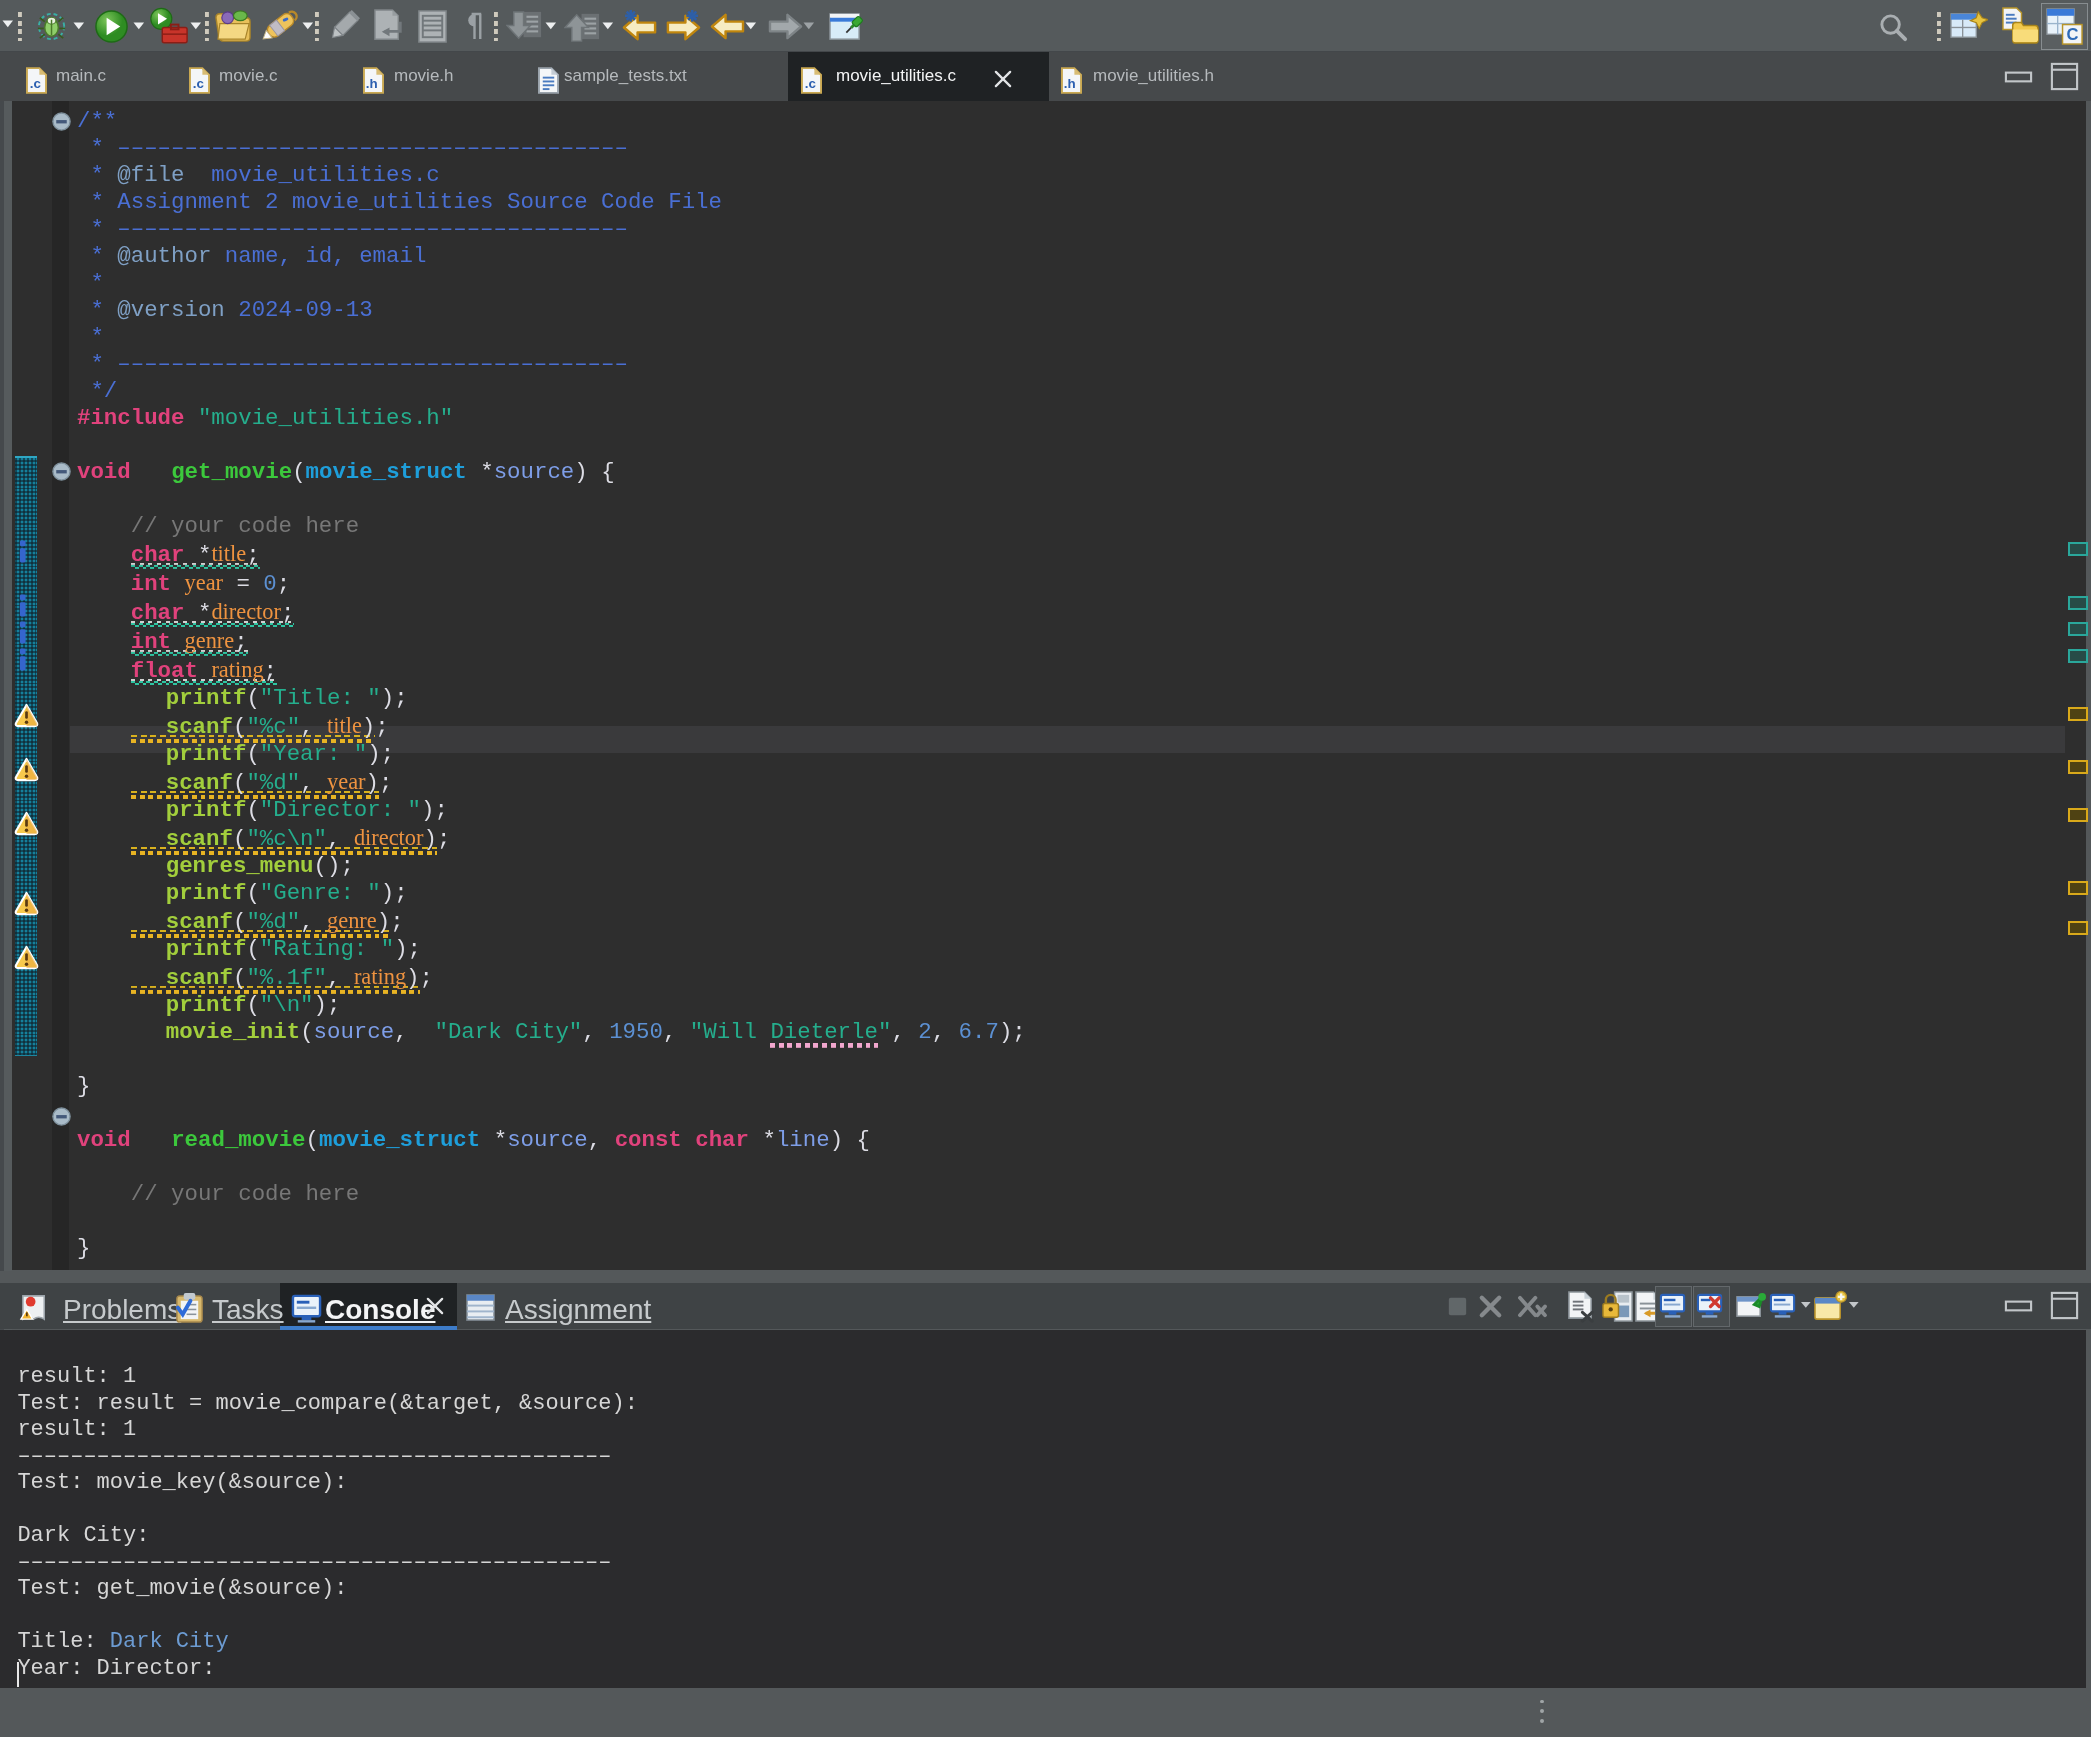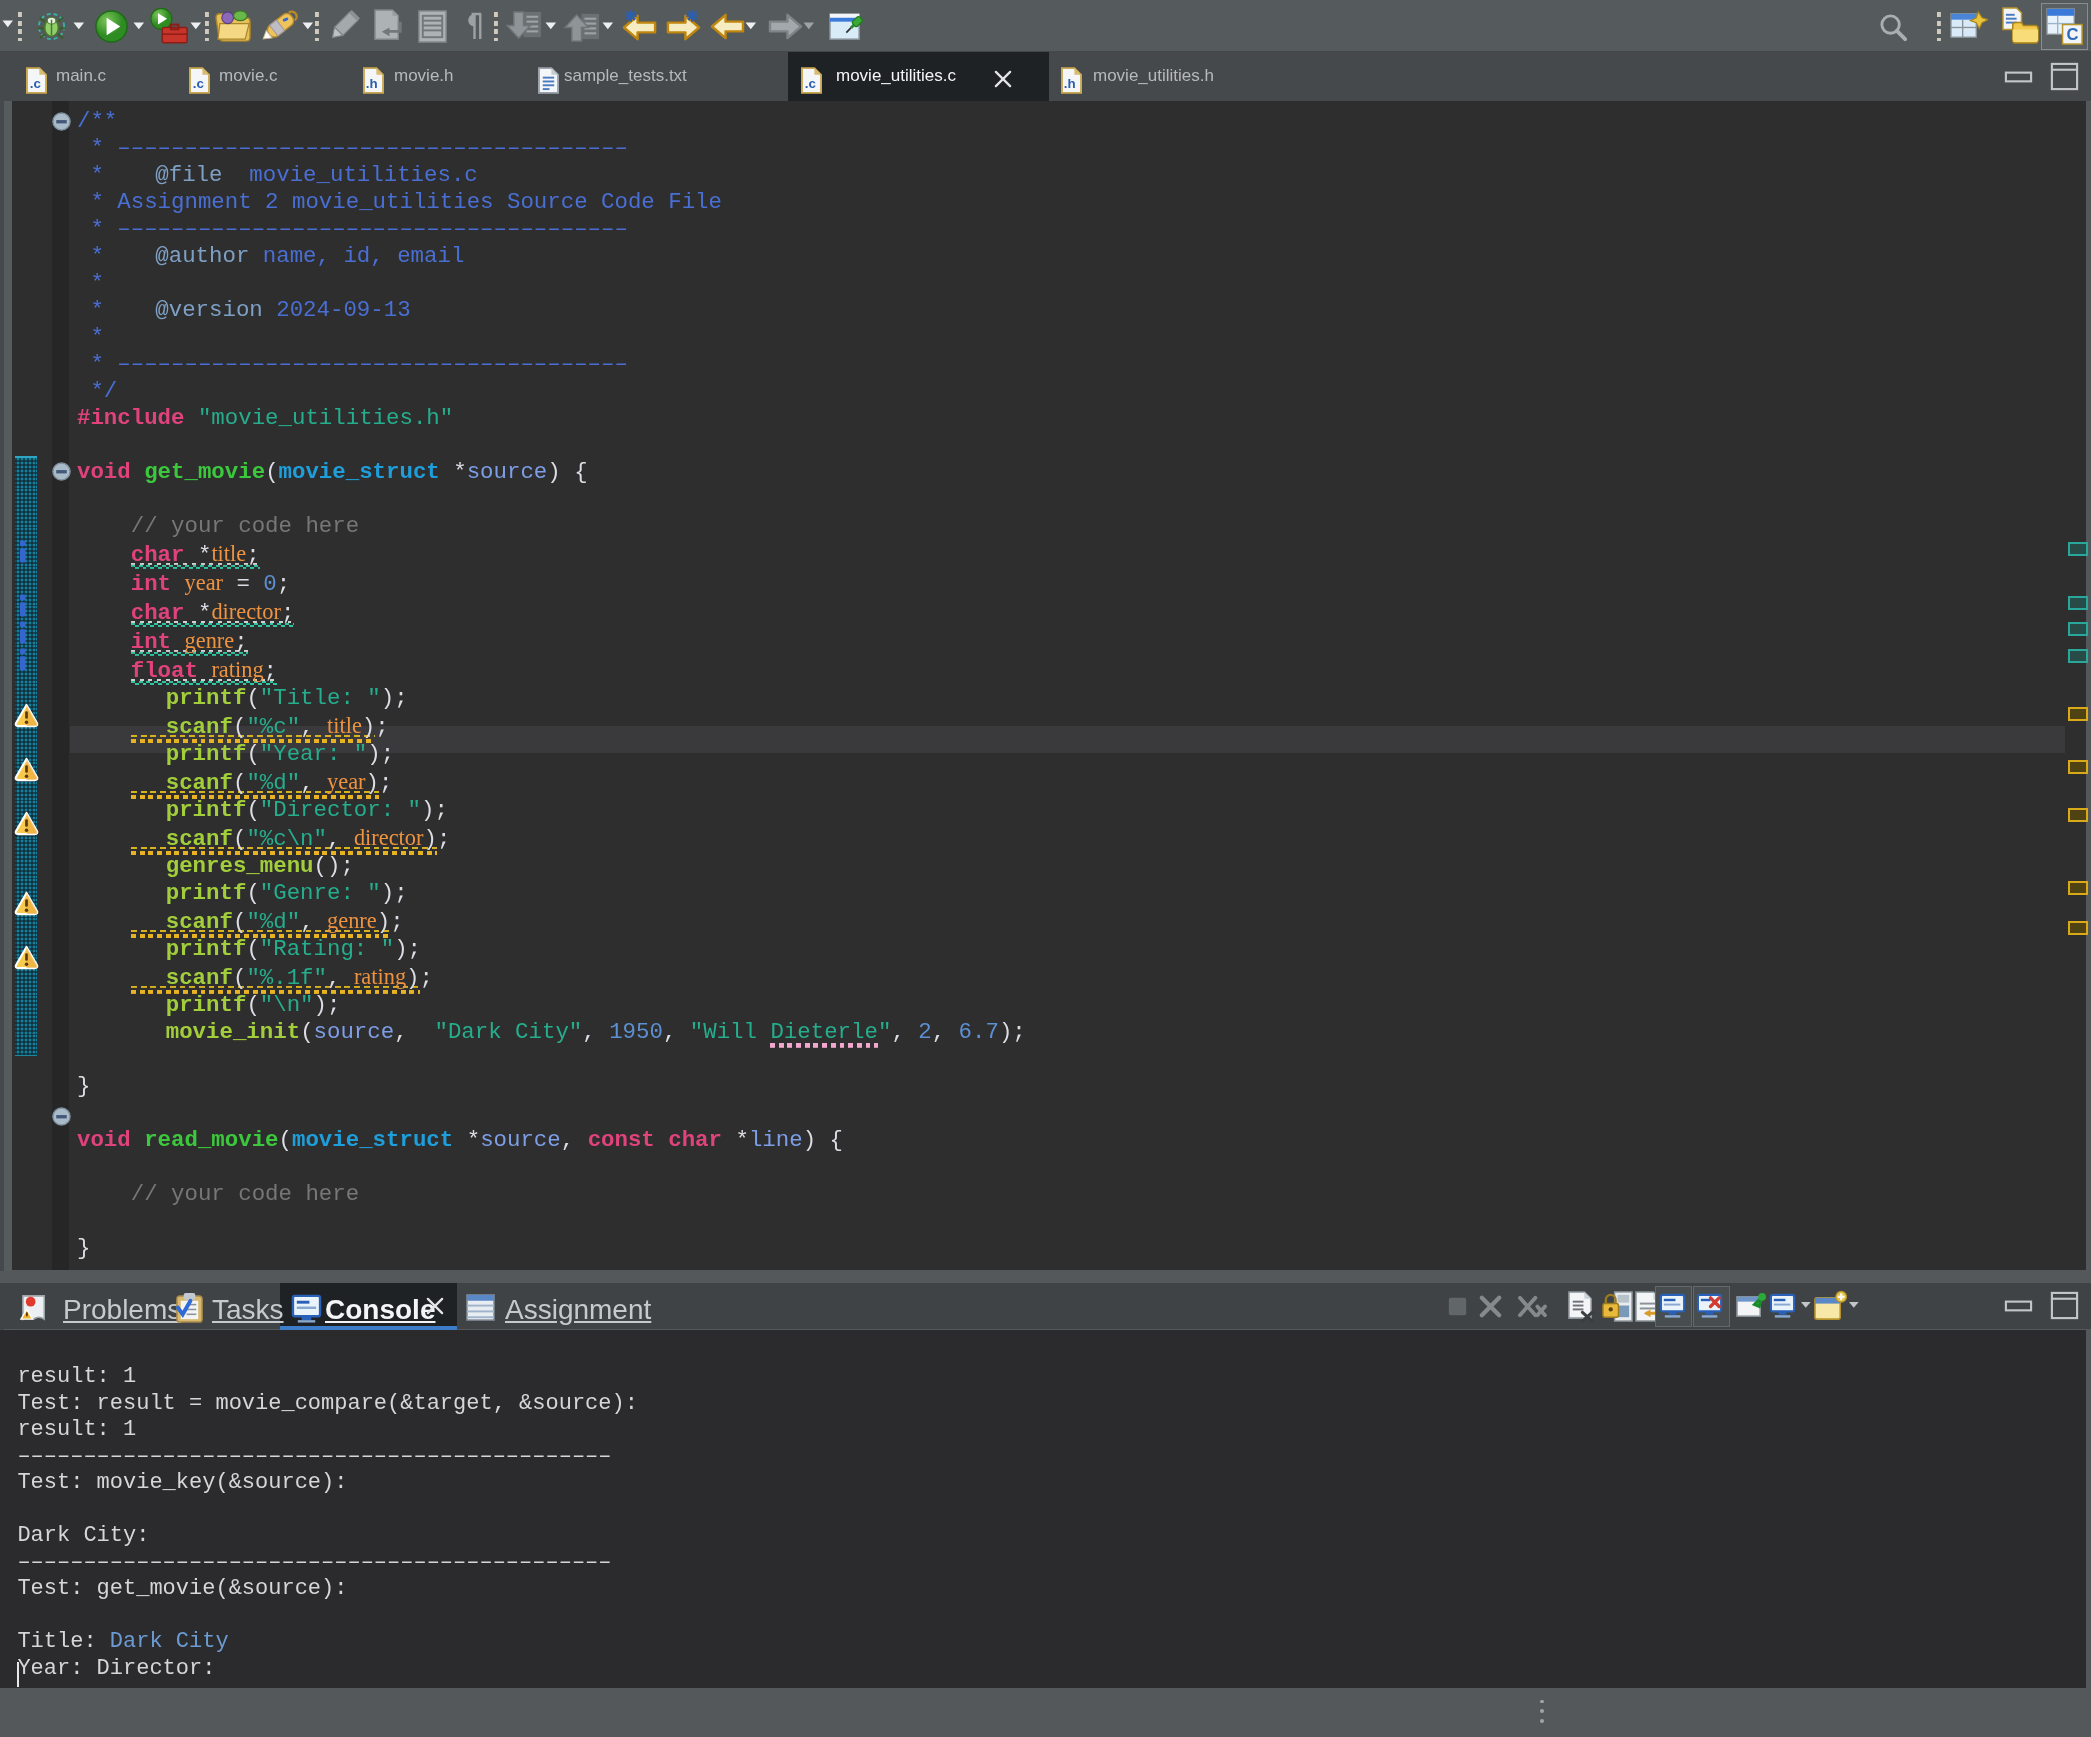--- a/index.html
+++ b/index.html
@@ -24,7 +24,7 @@
 pre{margin:0;}
 #code{position:absolute;left:77px;top:108px;font-family:"Liberation Mono",monospace;font-size:22.4px;line-height:27px;color:#DCDCE4;}
 .c{color:#4A6FD4;}
-.g{color:#7FA0C5;margin-left:38px;}
+.g{color:#7FA0C5;}
 .k{color:#E0427C;font-weight:bold;}
 .f{color:#3CC83C;font-weight:bold;}
 .t{color:#1E9EDA;font-weight:bold;}

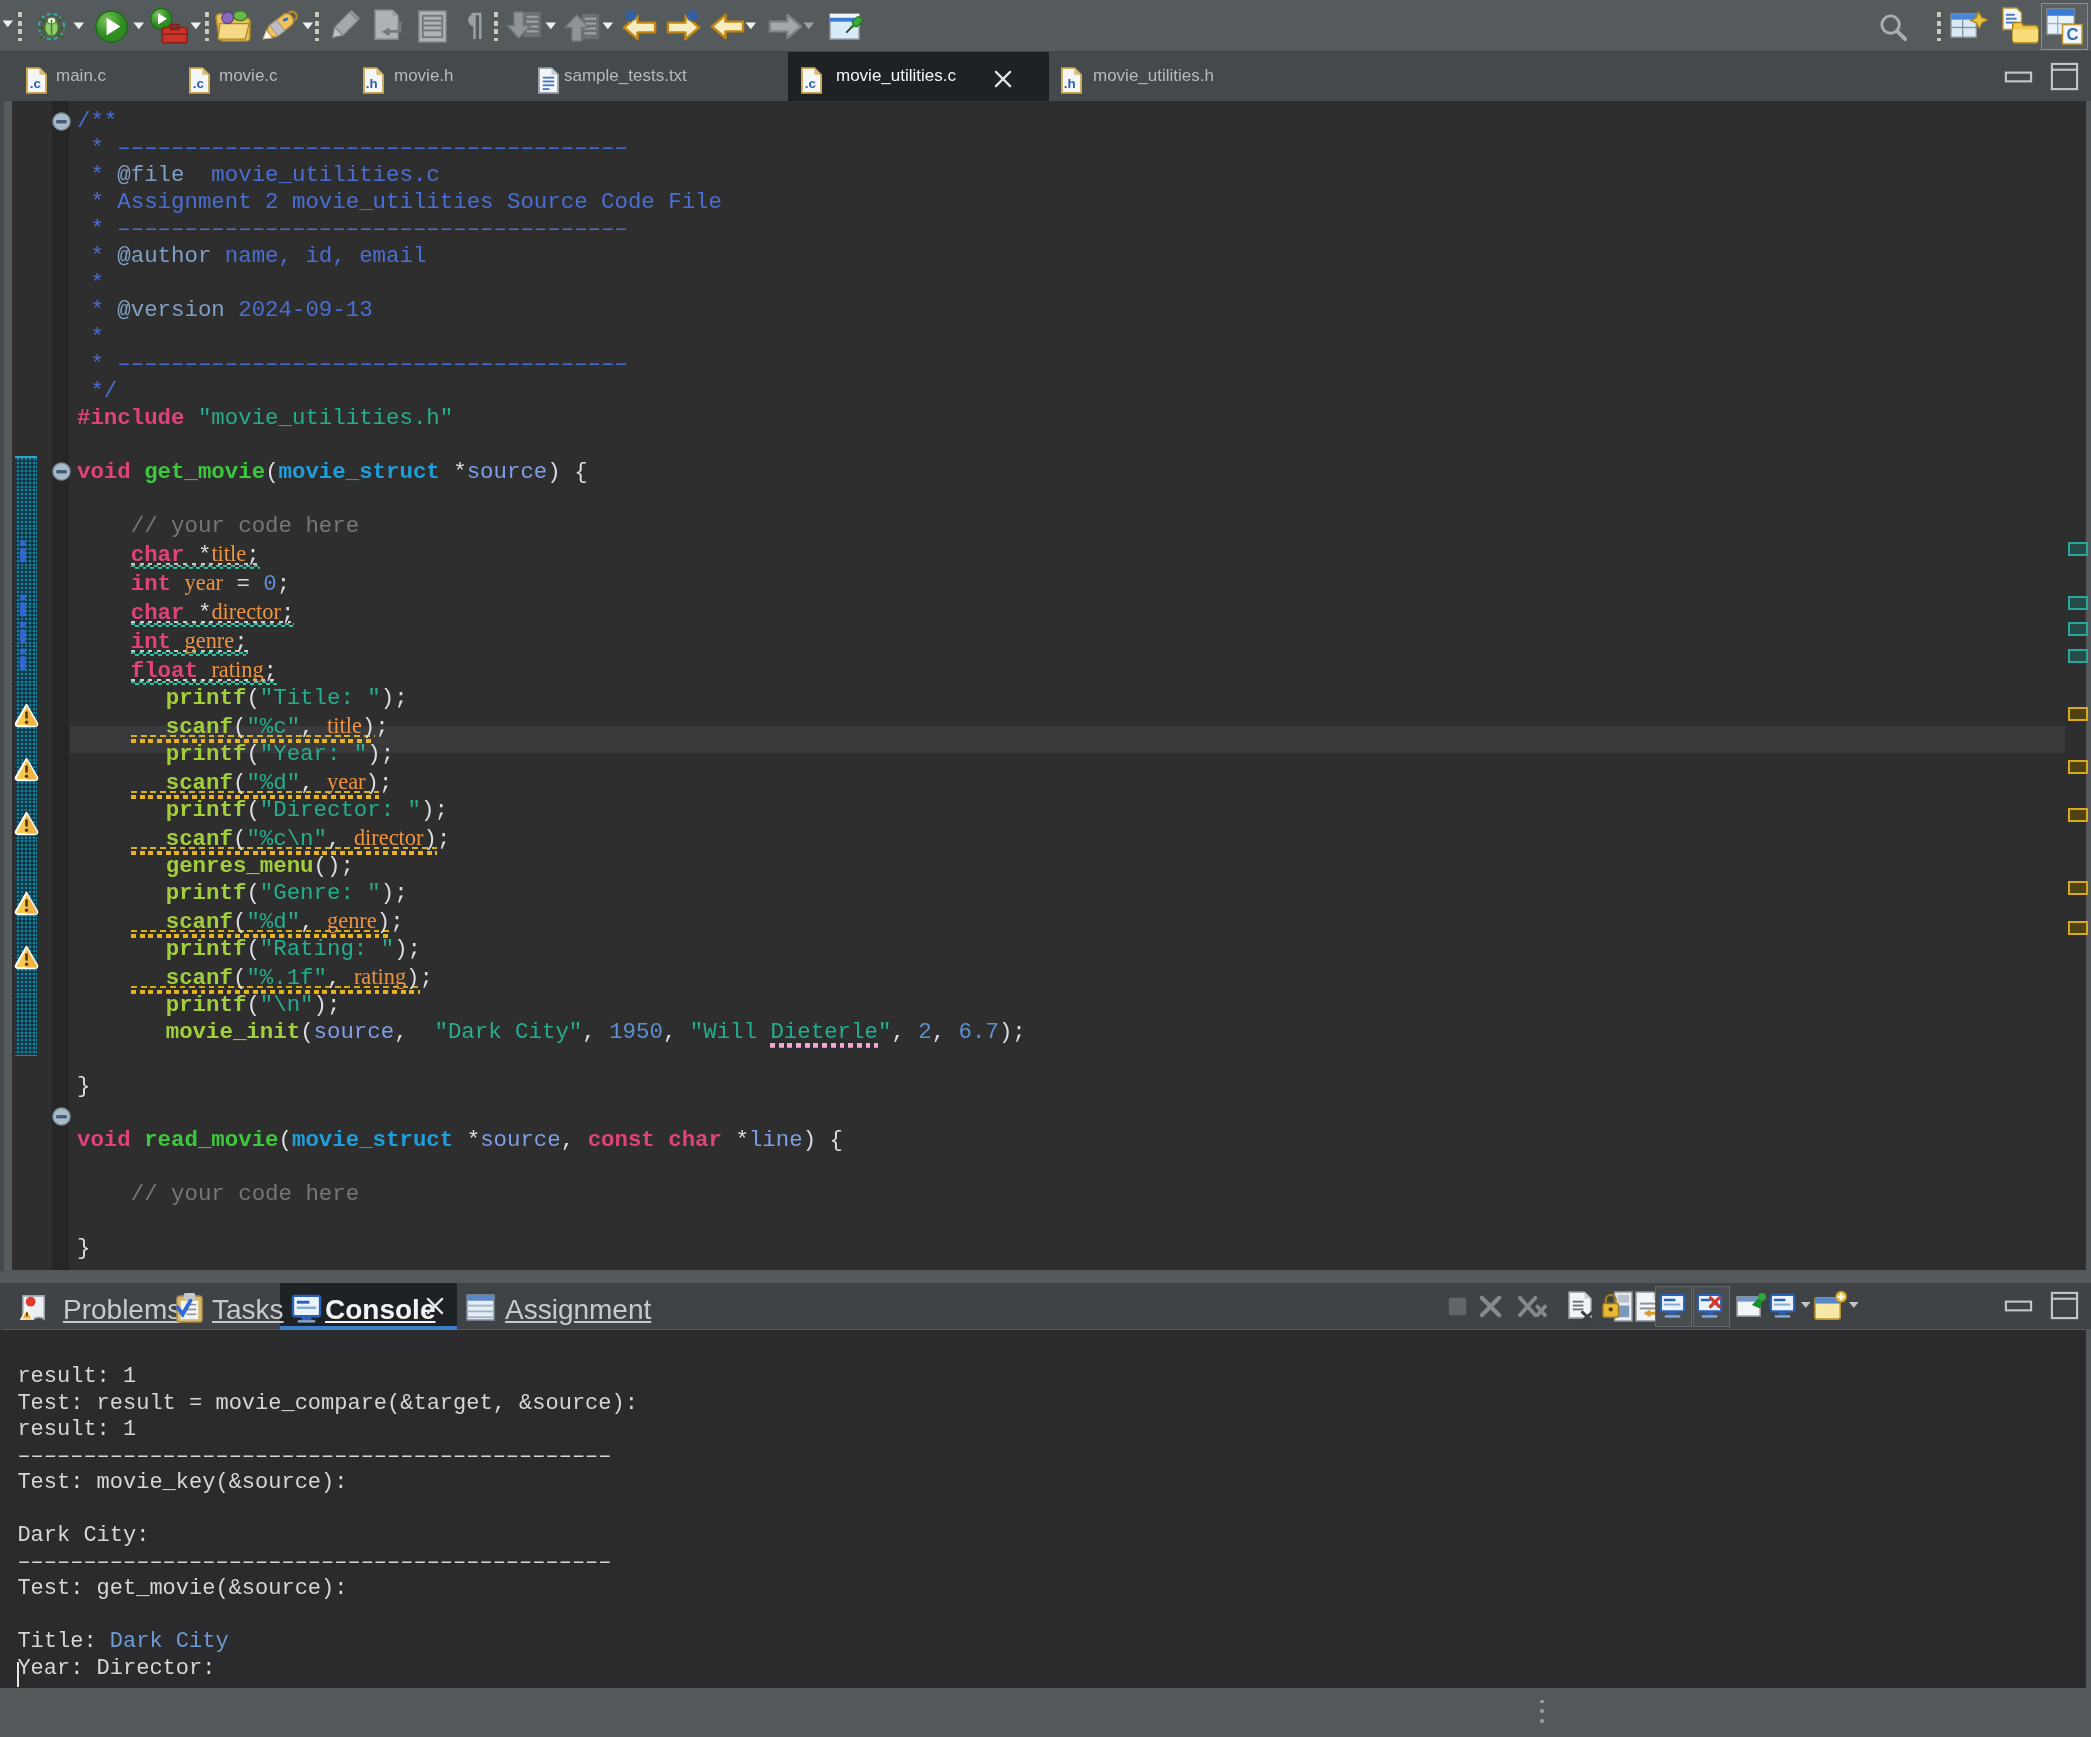--- a/index.html
+++ b/index.html
@@ -26,7 +26,7 @@
 .c{color:#4A6FD4;}
 .g{color:#7FA0C5;}
 .k{color:#E0427C;font-weight:bold;}
-.f{color:#3CC83C;font-weight:bold;}
+.f{color:#3CC83C;font-weight:bold;margin-left:27px;}
 .t{color:#1E9EDA;font-weight:bold;}
 .p{color:#7E9EE8;}
 .v{color:#EE9340;font-family:Liberation Serif, serif;}

